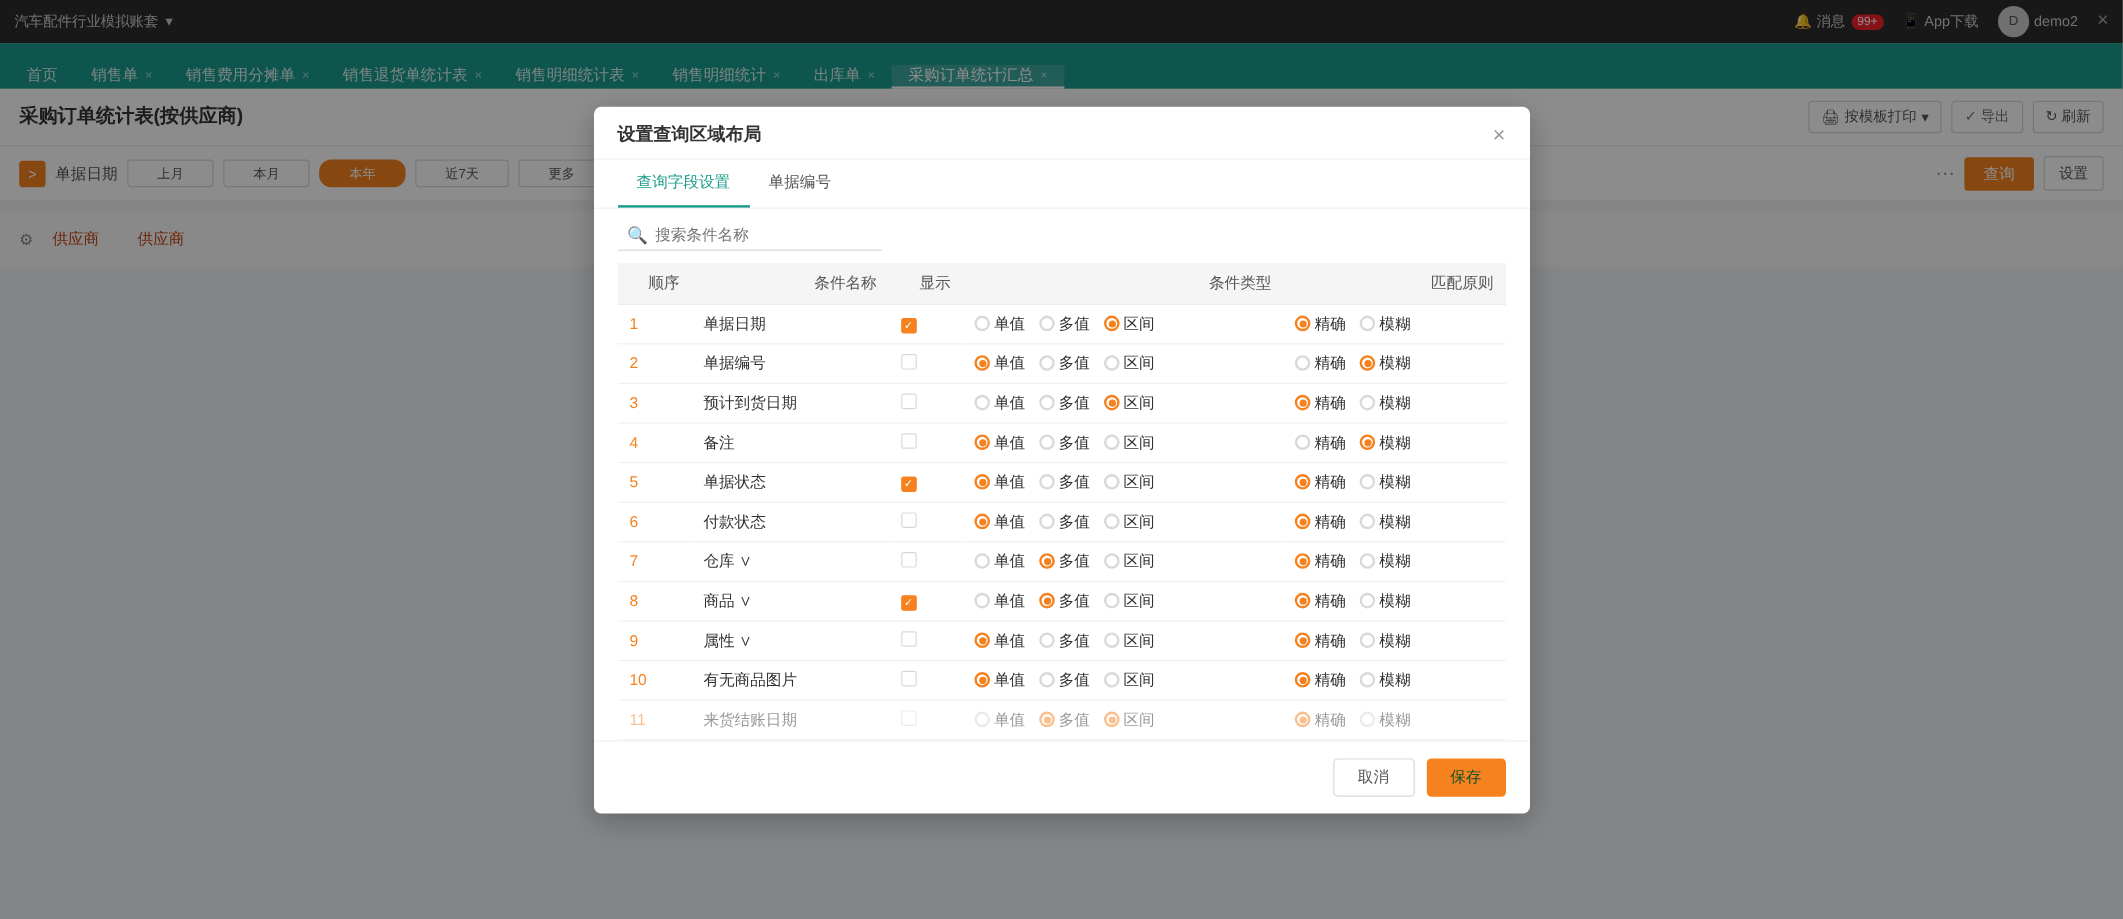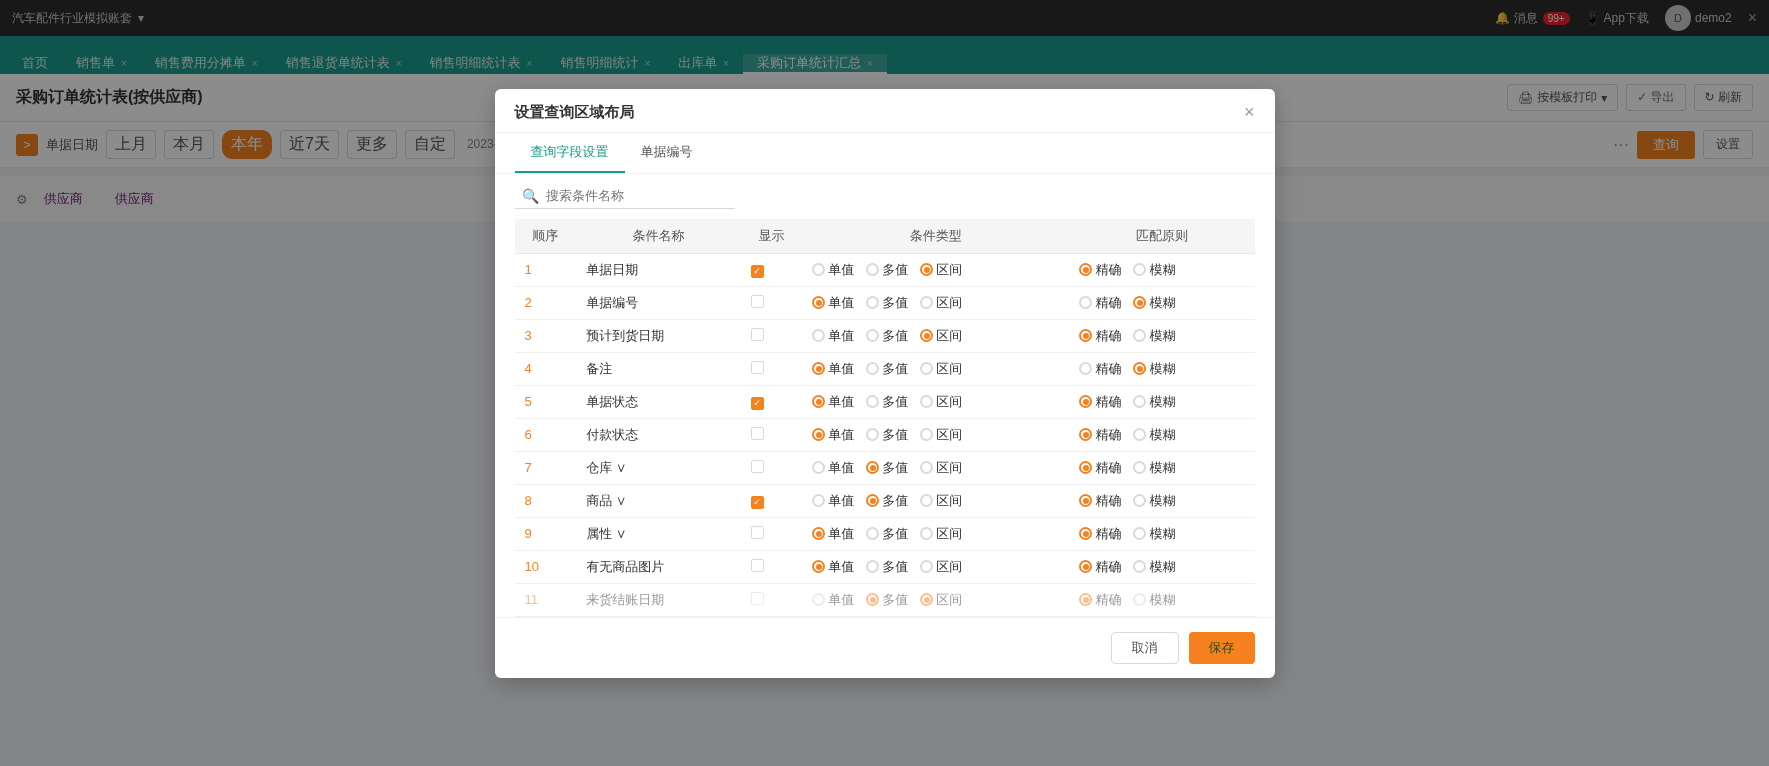--- a/index.html
+++ b/index.html
@@ -74,7 +74,7 @@
     }
     .toggle-btn { background: #f5821f; color: #fff; border: none; border-radius: 3px; width: 22px; height: 22px; cursor: pointer; font-size: 12px; }
     .filter-label { font-size: 13px; color: #555; }
-    .date-btn { border: 1px solid #d9d9d9; background: #fff; border-radius: 3px; padding: 3px 8px; cursor: pointer; font-size: 16px; color: #555; }
+    .date-btn { border: 1px solid #d9d9d9; background: #fff; border-radius: 3px; padding: 3px 24px; cursor: pointer; font-size: 11px; color: #555; }
     .date-btn.active { background: #f5821f; color: #fff; border-color: #f5821f; border-radius: 10px; }
     .date-range { font-size: 12px; color: #888; margin-left: 4px; }
     .dots-btn { color: #888; cursor: pointer; font-size: 16px; margin-left: auto; }

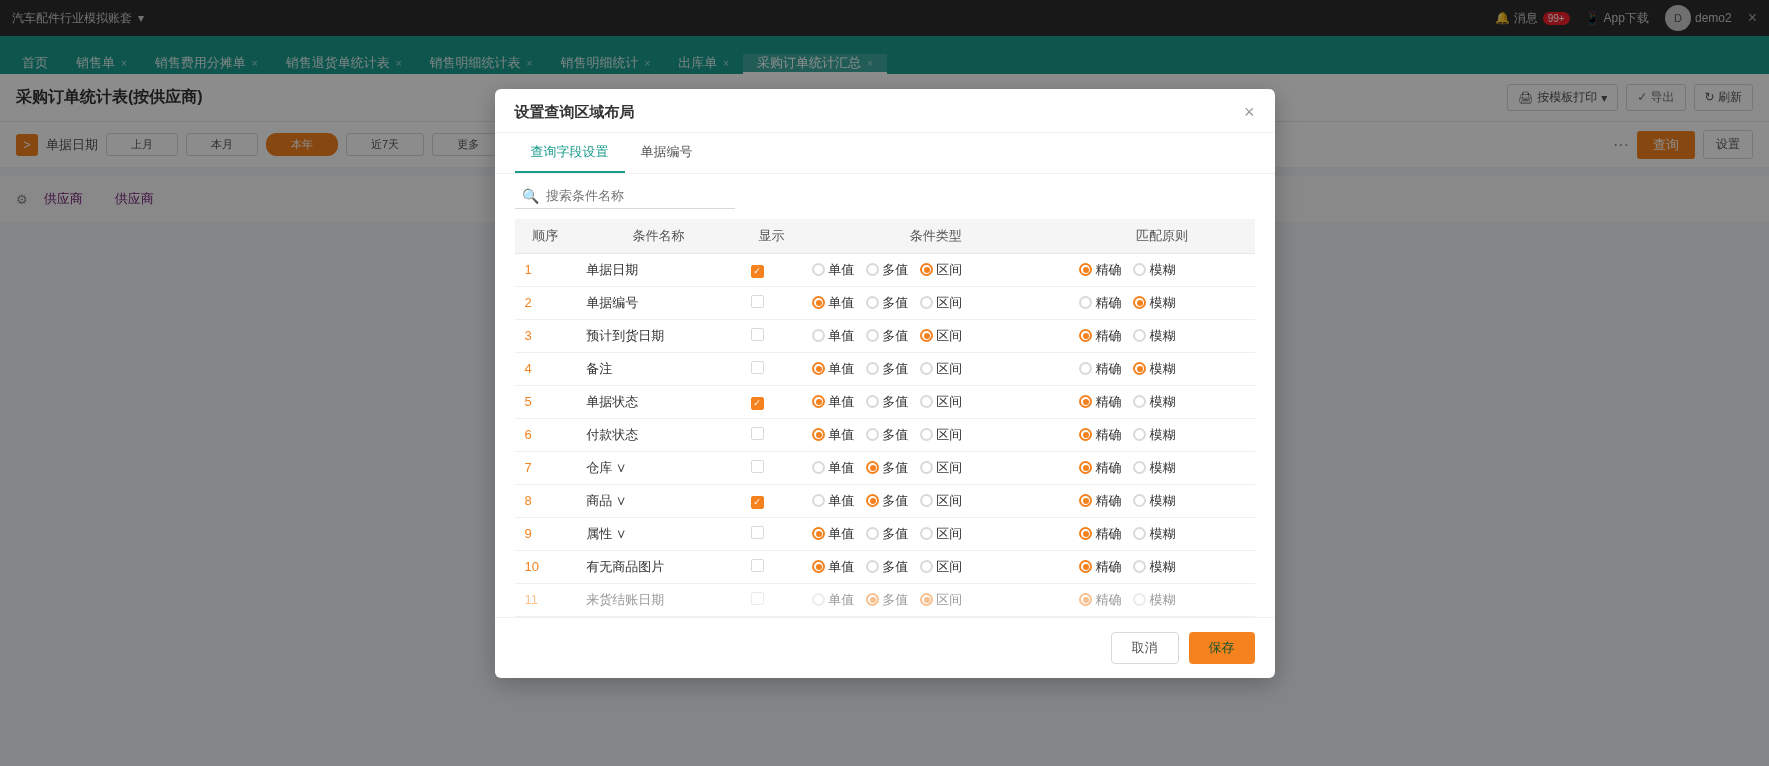--- a/index.html
+++ b/index.html
@@ -95,7 +95,7 @@
       background: #fafafa;
     }
     .gear-icon { color: #888; cursor: pointer; }
-    .col-header { font-size: 13px; color: #701a75; padding: 6px 16px; }
+    .col-header { font-size: 13px; color: #c2410c; padding: 6px 16px; }
 
     
     .overlay {

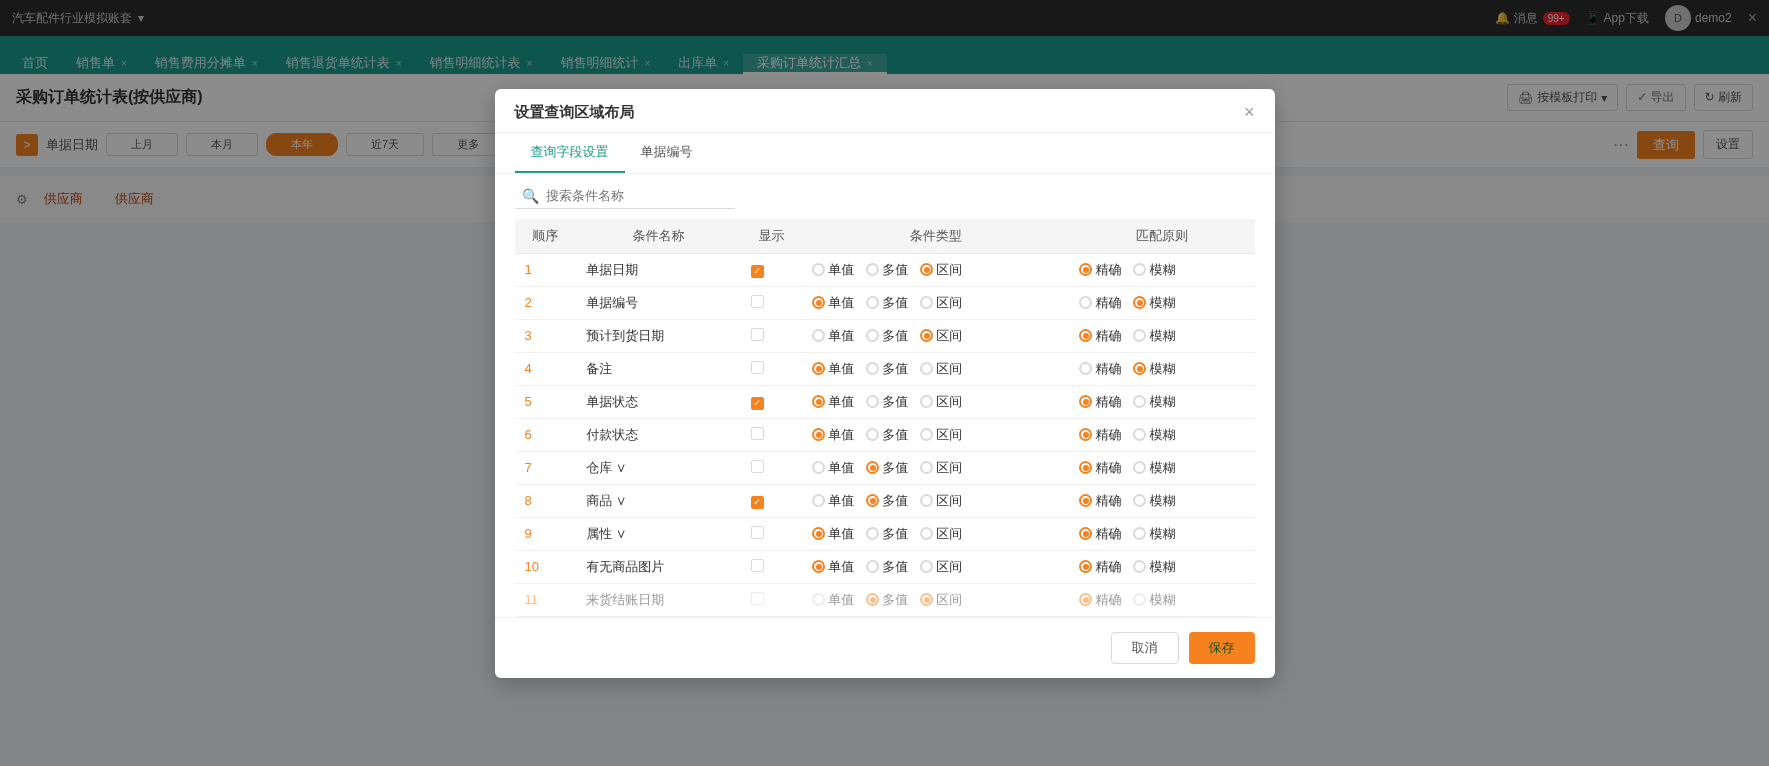--- a/index.html
+++ b/index.html
@@ -181,7 +181,7 @@
     .dialog-table thead tr th {
       background: #f5f5f5;
       padding: 8px 10px;
-      text-align: center;
+      text-align: right;
       color: #555;
       font-weight: 500;
       border-bottom: 1px solid #e8e8e8;

